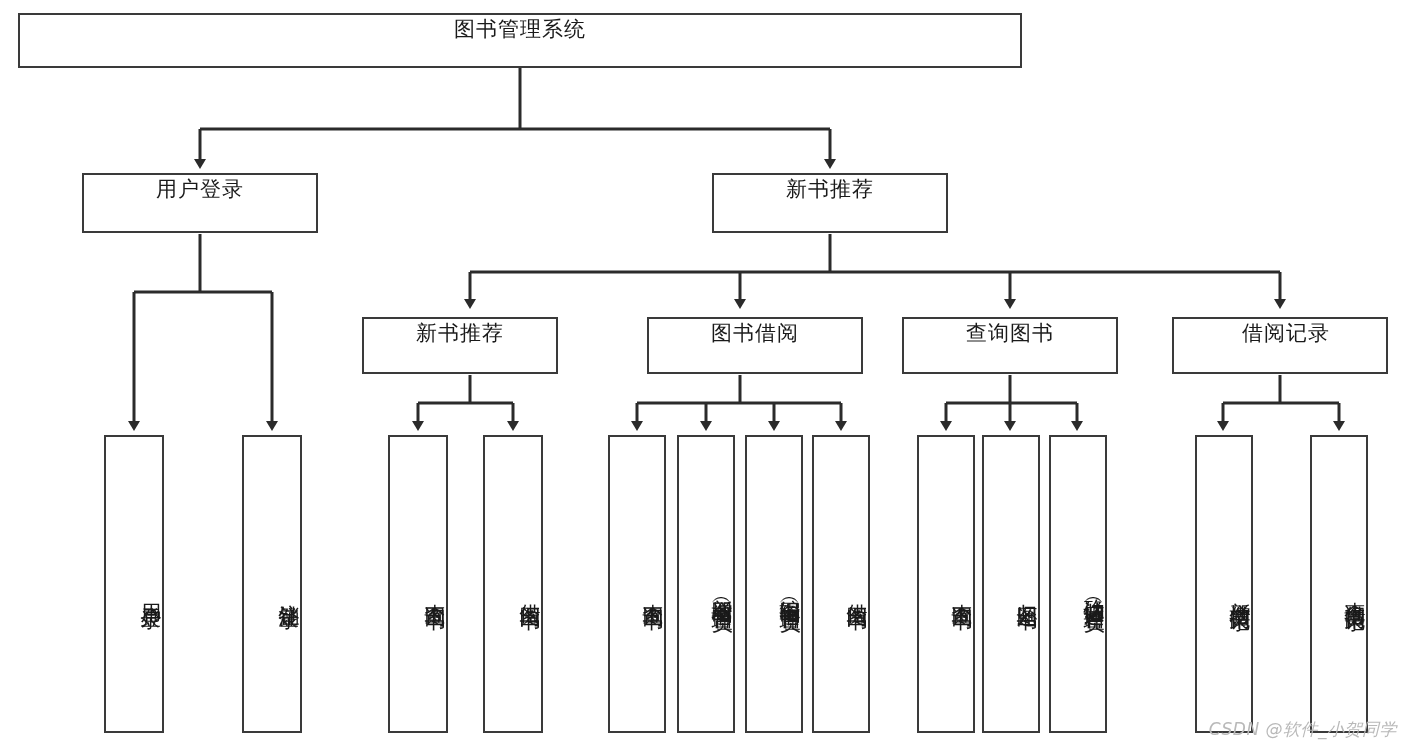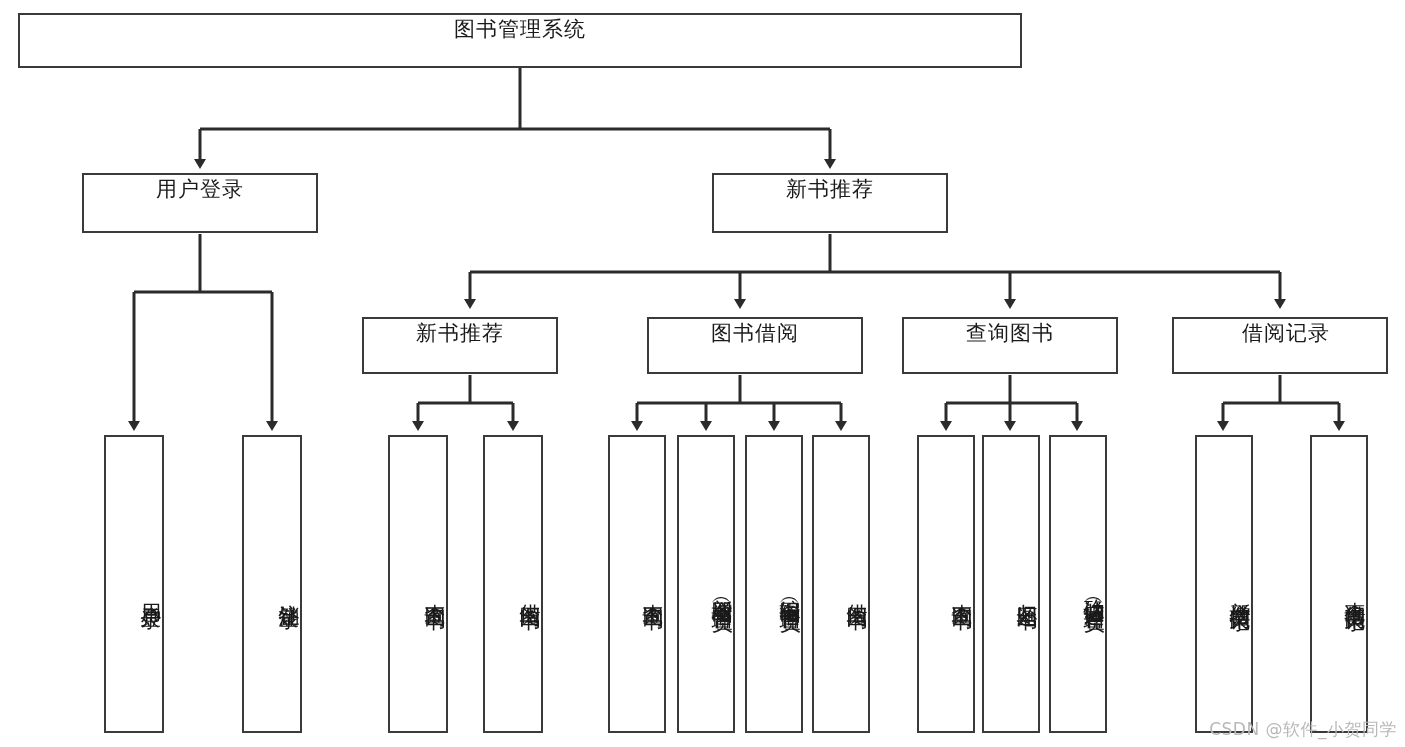--- a/index.html
+++ b/index.html
@@ -64,6 +64,7 @@
     color: #b9b9b9;
     letter-spacing: 0.5px;
     white-space: nowrap;
+    font-style: italic;
   }
 </style>
 </head>

